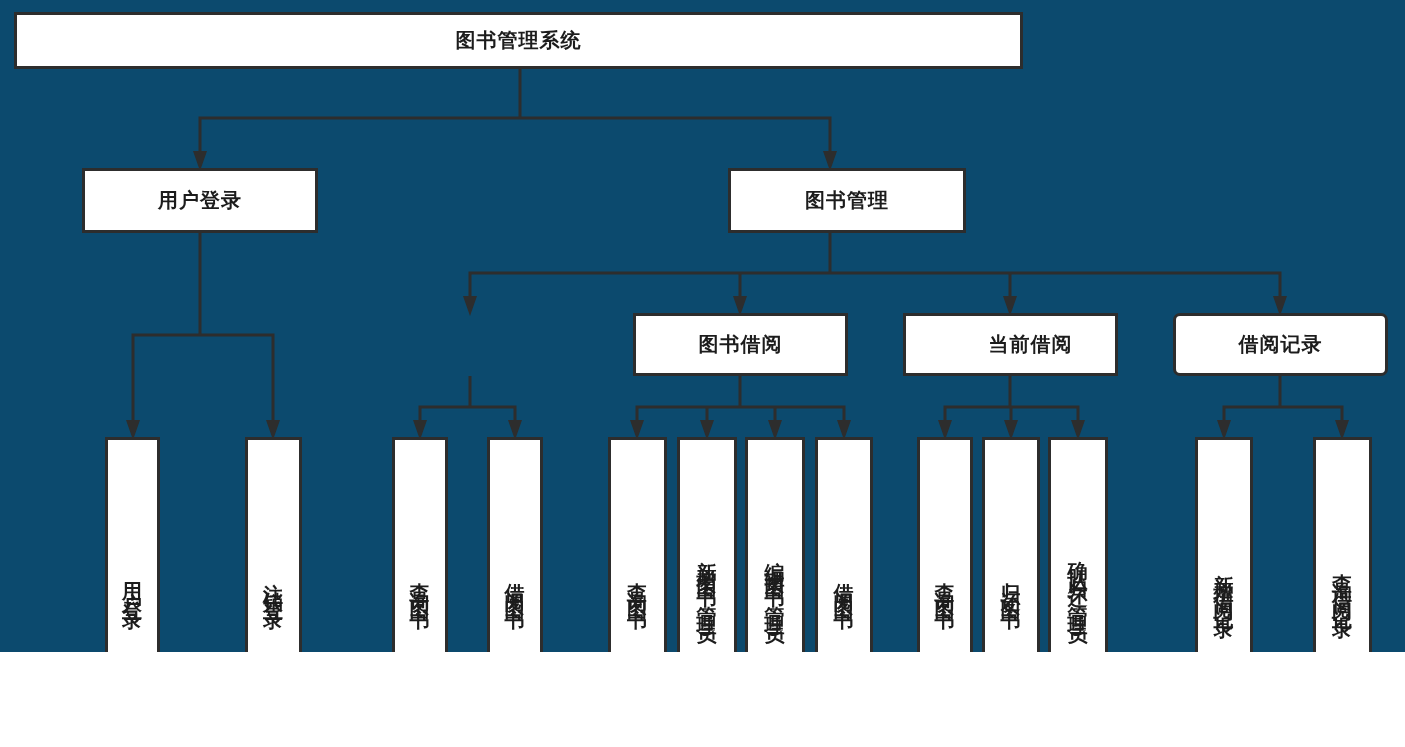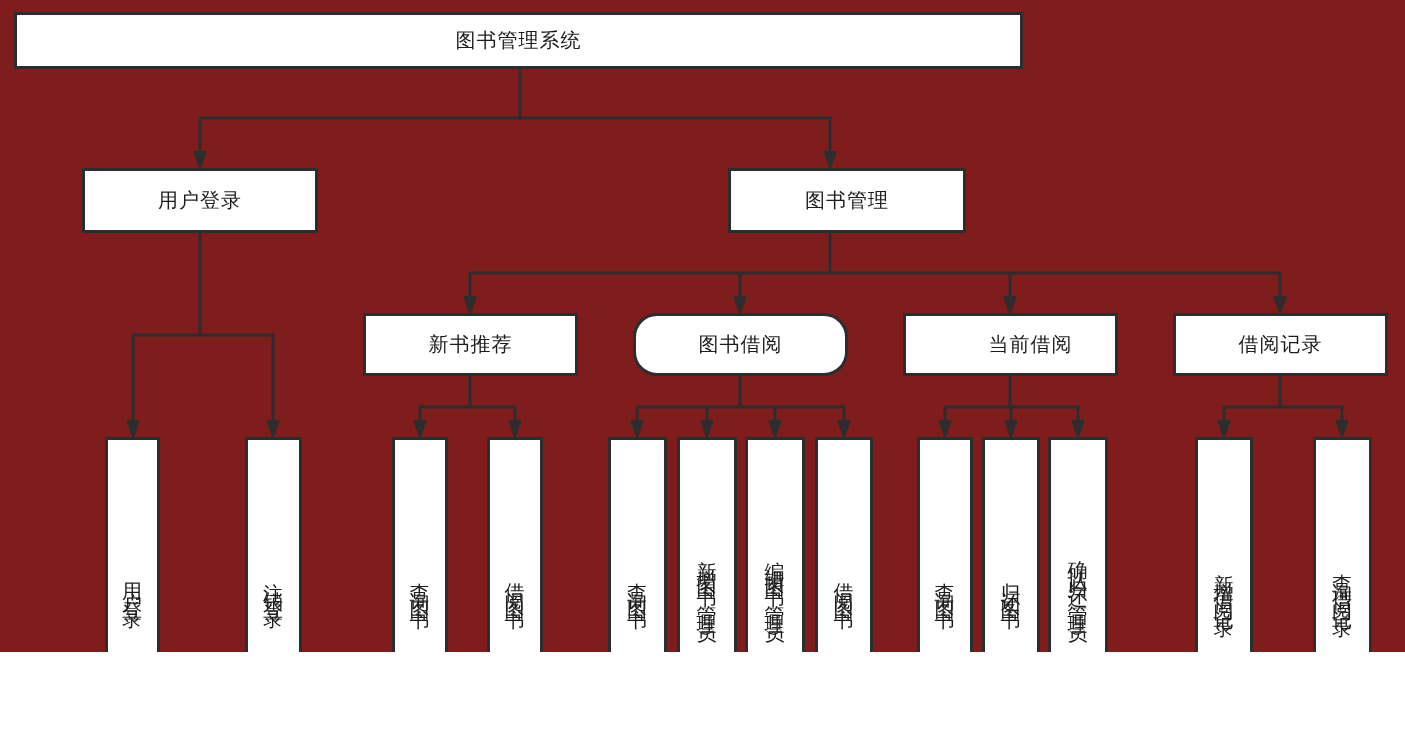--- a/index.html
+++ b/index.html
@@ -7,9 +7,10 @@
     position: relative;
     width: 1405px;
     height: 652px;
-    background: #7f1d1d;
+    background: #0c4a6e;
     font-family: "Liberation Sans", sans-serif;
     overflow: hidden;
+    font-weight: bold;
   }
   .wires {
     position: absolute;

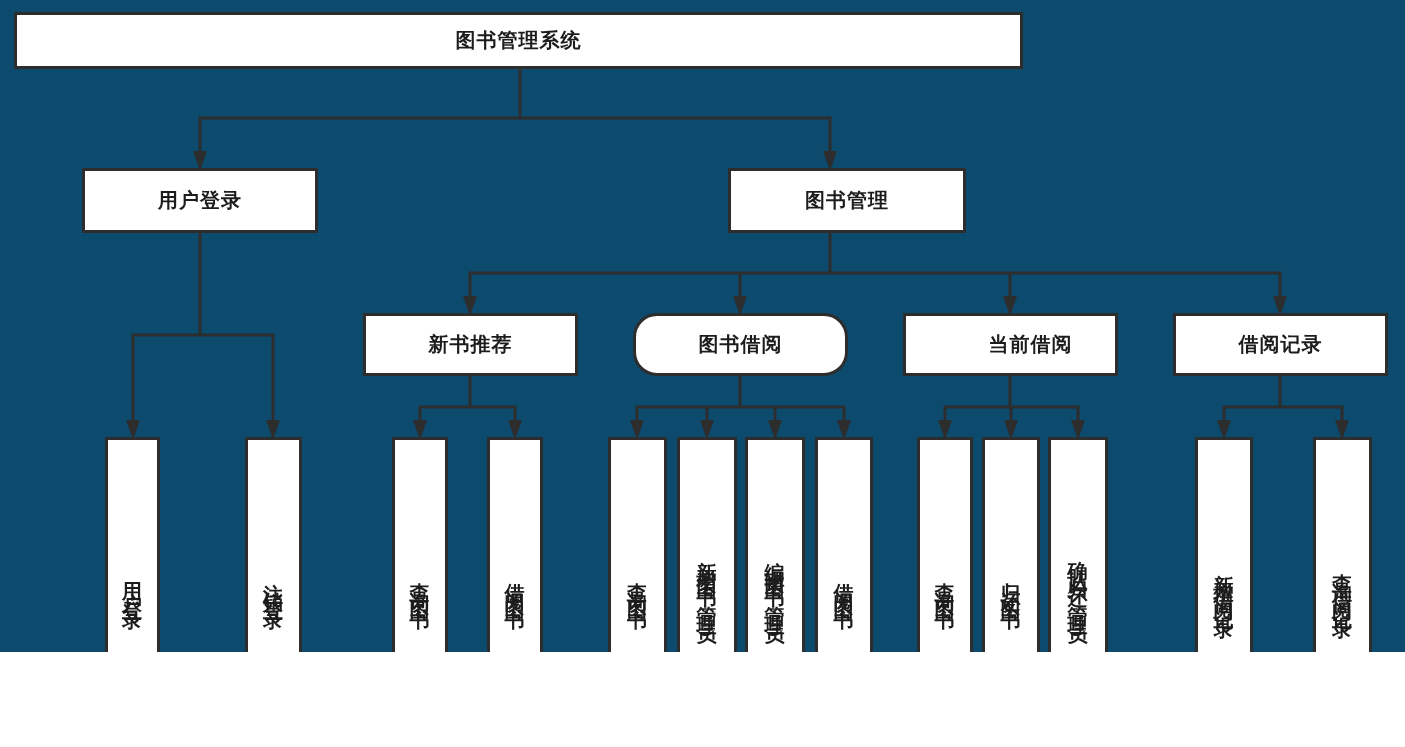--- a/index.html
+++ b/index.html
@@ -124,9 +124,6 @@
     <span>图书管理</span>
   </div>
 
-  <div class="node h" style="left:363px; top:313px; width:215px; height:63px;">
-    <span>新书推荐</span>
-  </div>
   <div class="node h" style="left:633px; top:313px; width:215px; height:63px;border-radius:24px;">
     <span>图书借阅</span>
   </div>

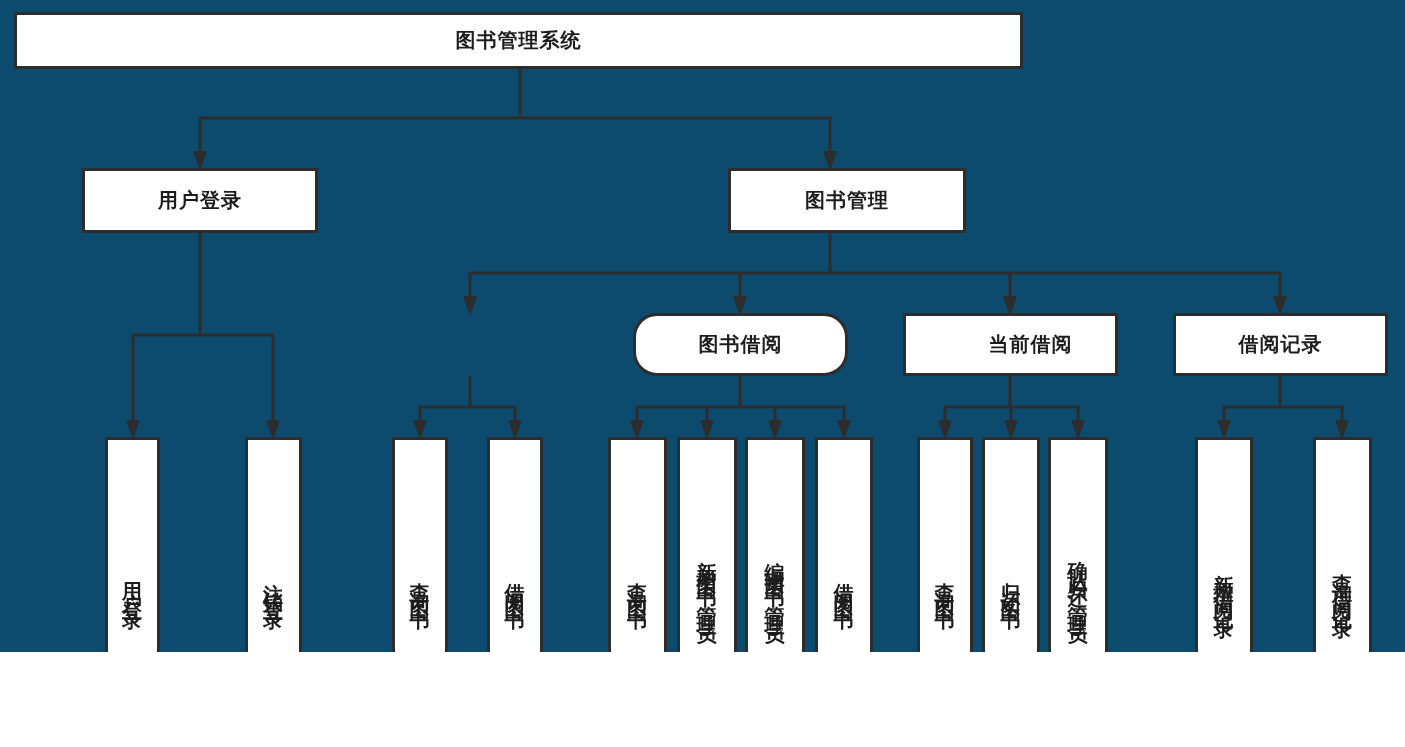--- a/index.html
+++ b/index.html
@@ -124,7 +124,7 @@
     <span>图书管理</span>
   </div>
 
-  <div class="node h" style="left:633px; top:313px; width:215px; height:63px;border-radius:24px;">
+  <div class="node h" style="left:633px; top:313px; width:215px; height:63px;">
     <span>图书借阅</span>
   </div>
   <div class="node h" style="left:903px; top:313px; width:215px; height:63px;padding-left:40px;">

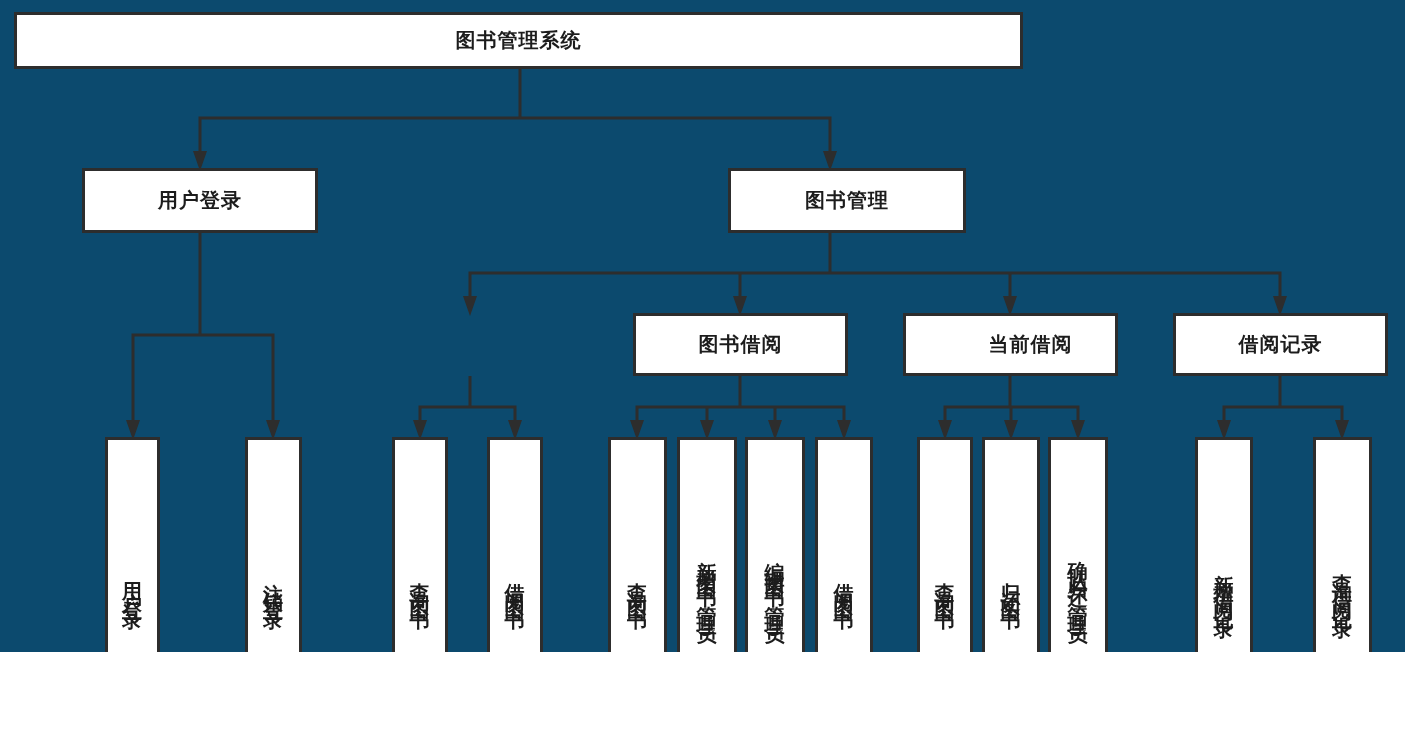--- a/index.html
+++ b/index.html
@@ -130,7 +130,7 @@
   <div class="node h" style="left:903px; top:313px; width:215px; height:63px;padding-left:40px;">
     <span>当前借阅</span>
   </div>
-  <div class="node h" style="left:1173px; top:313px; width:215px; height:63px;">
+  <div class="node h" style="left:1173px; top:313px; width:215px; height:63px;border-radius:7px;">
     <span>借阅记录</span>
   </div>
 

